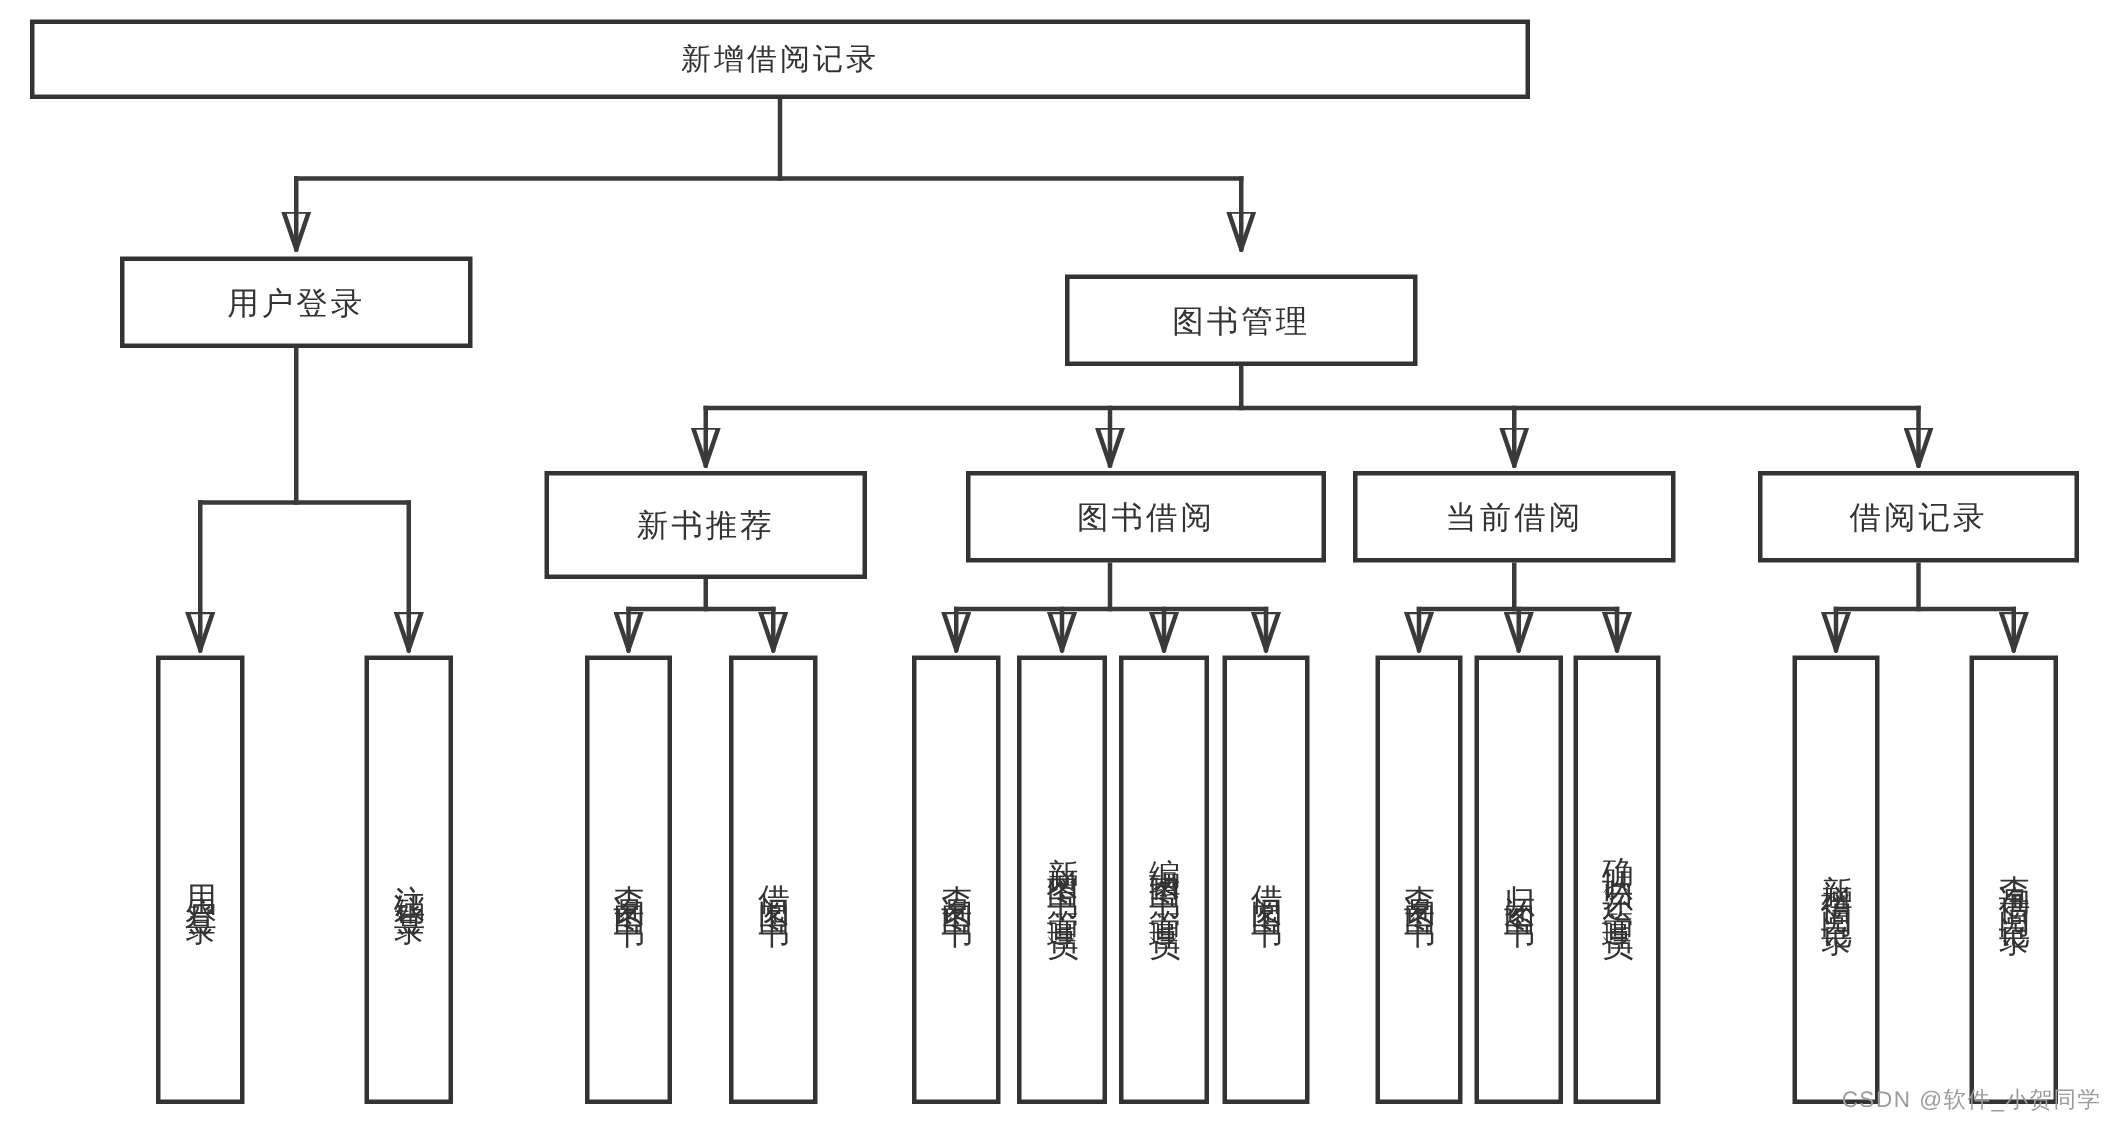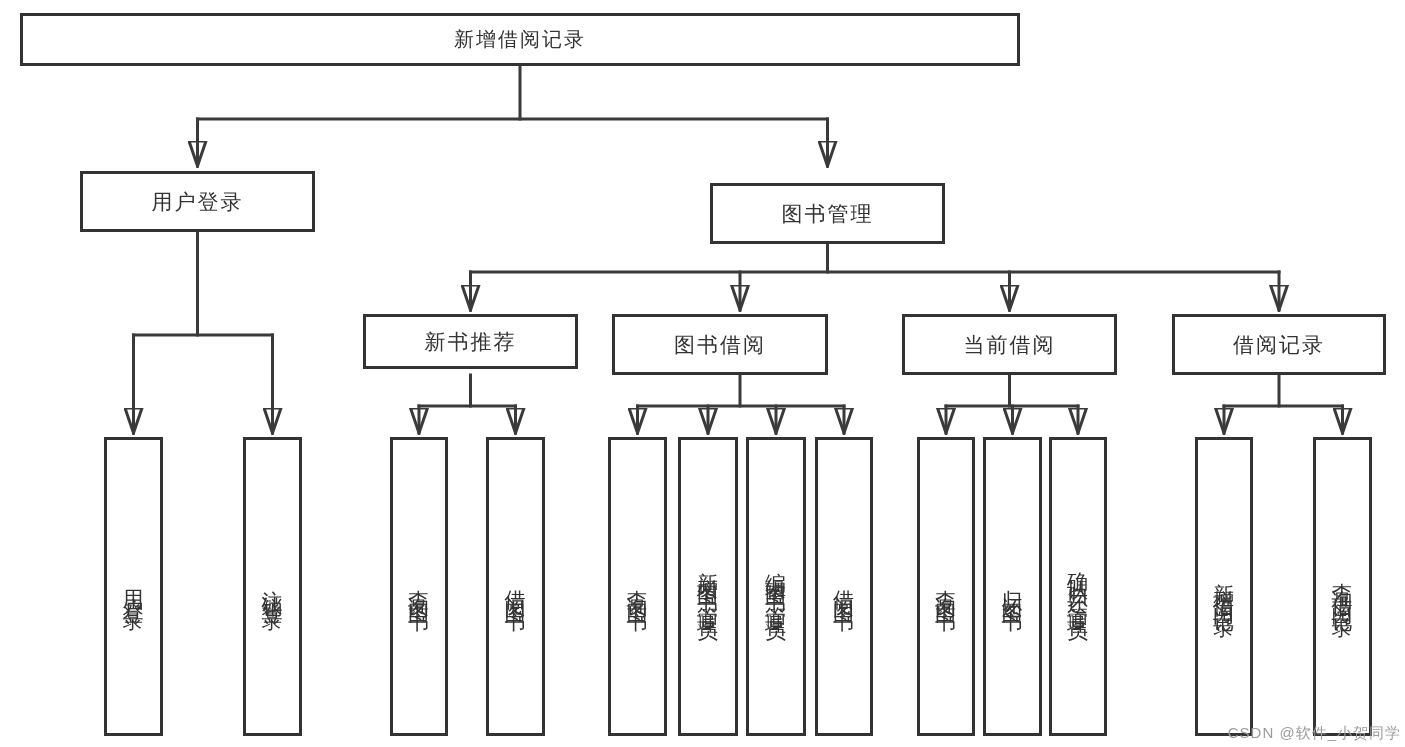--- a/index.html
+++ b/index.html
@@ -135,7 +135,7 @@
   <div class="box hbox" style="left:80px; top:171px; width:235px; height:61px;">用户登录</div>
   <div class="box hbox" style="left:710px; top:183px; width:235px; height:61px;">图书管理</div>
 
-  <div class="box hbox" style="left:363px; top:314px; width:215px; height:55px;">新书推荐</div>
+  <div class="box hbox" style="left:363px; top:314px; width:215px; height:72px;">新书推荐</div>
   <div class="box hbox" style="left:612px; top:314px; width:216px; height:61px;">图书借阅</div>
   <div class="box hbox" style="left:1172px; top:314px; width:214px; height:61px;">借阅记录</div>
   <div class="box hbox" style="left:902px; top:314px; width:215px; height:61px;">当前借阅</div>

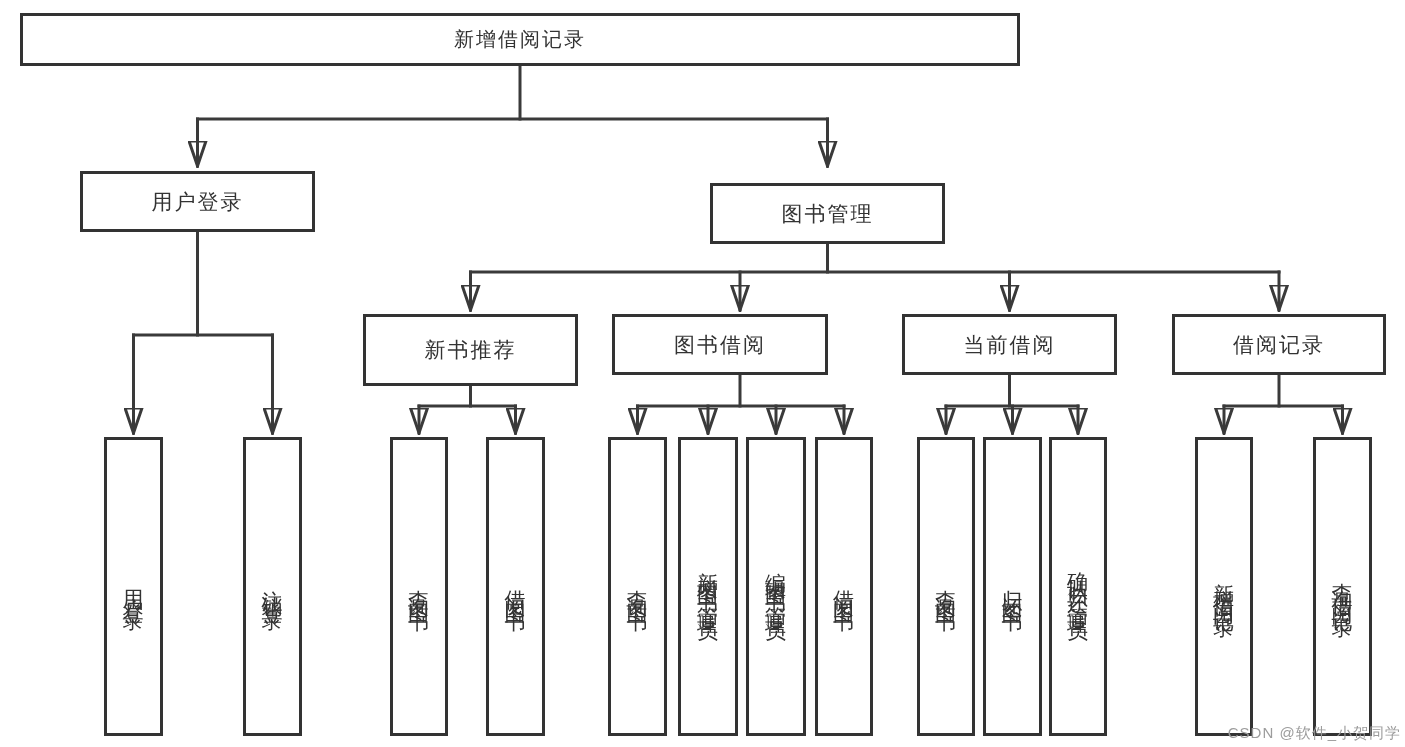--- a/index.html
+++ b/index.html
@@ -136,7 +136,7 @@
   <div class="box hbox" style="left:710px; top:183px; width:235px; height:61px;">图书管理</div>
 
   <div class="box hbox" style="left:363px; top:314px; width:215px; height:72px;">新书推荐</div>
-  <div class="box hbox" style="left:612px; top:314px; width:216px; height:61px;">图书借阅</div>
+  <div class="box hbox" style="left:644px; top:314px; width:240px; height:61px;">图书借阅</div>
   <div class="box hbox" style="left:1172px; top:314px; width:214px; height:61px;">借阅记录</div>
   <div class="box hbox" style="left:902px; top:314px; width:215px; height:61px;">当前借阅</div>
 

